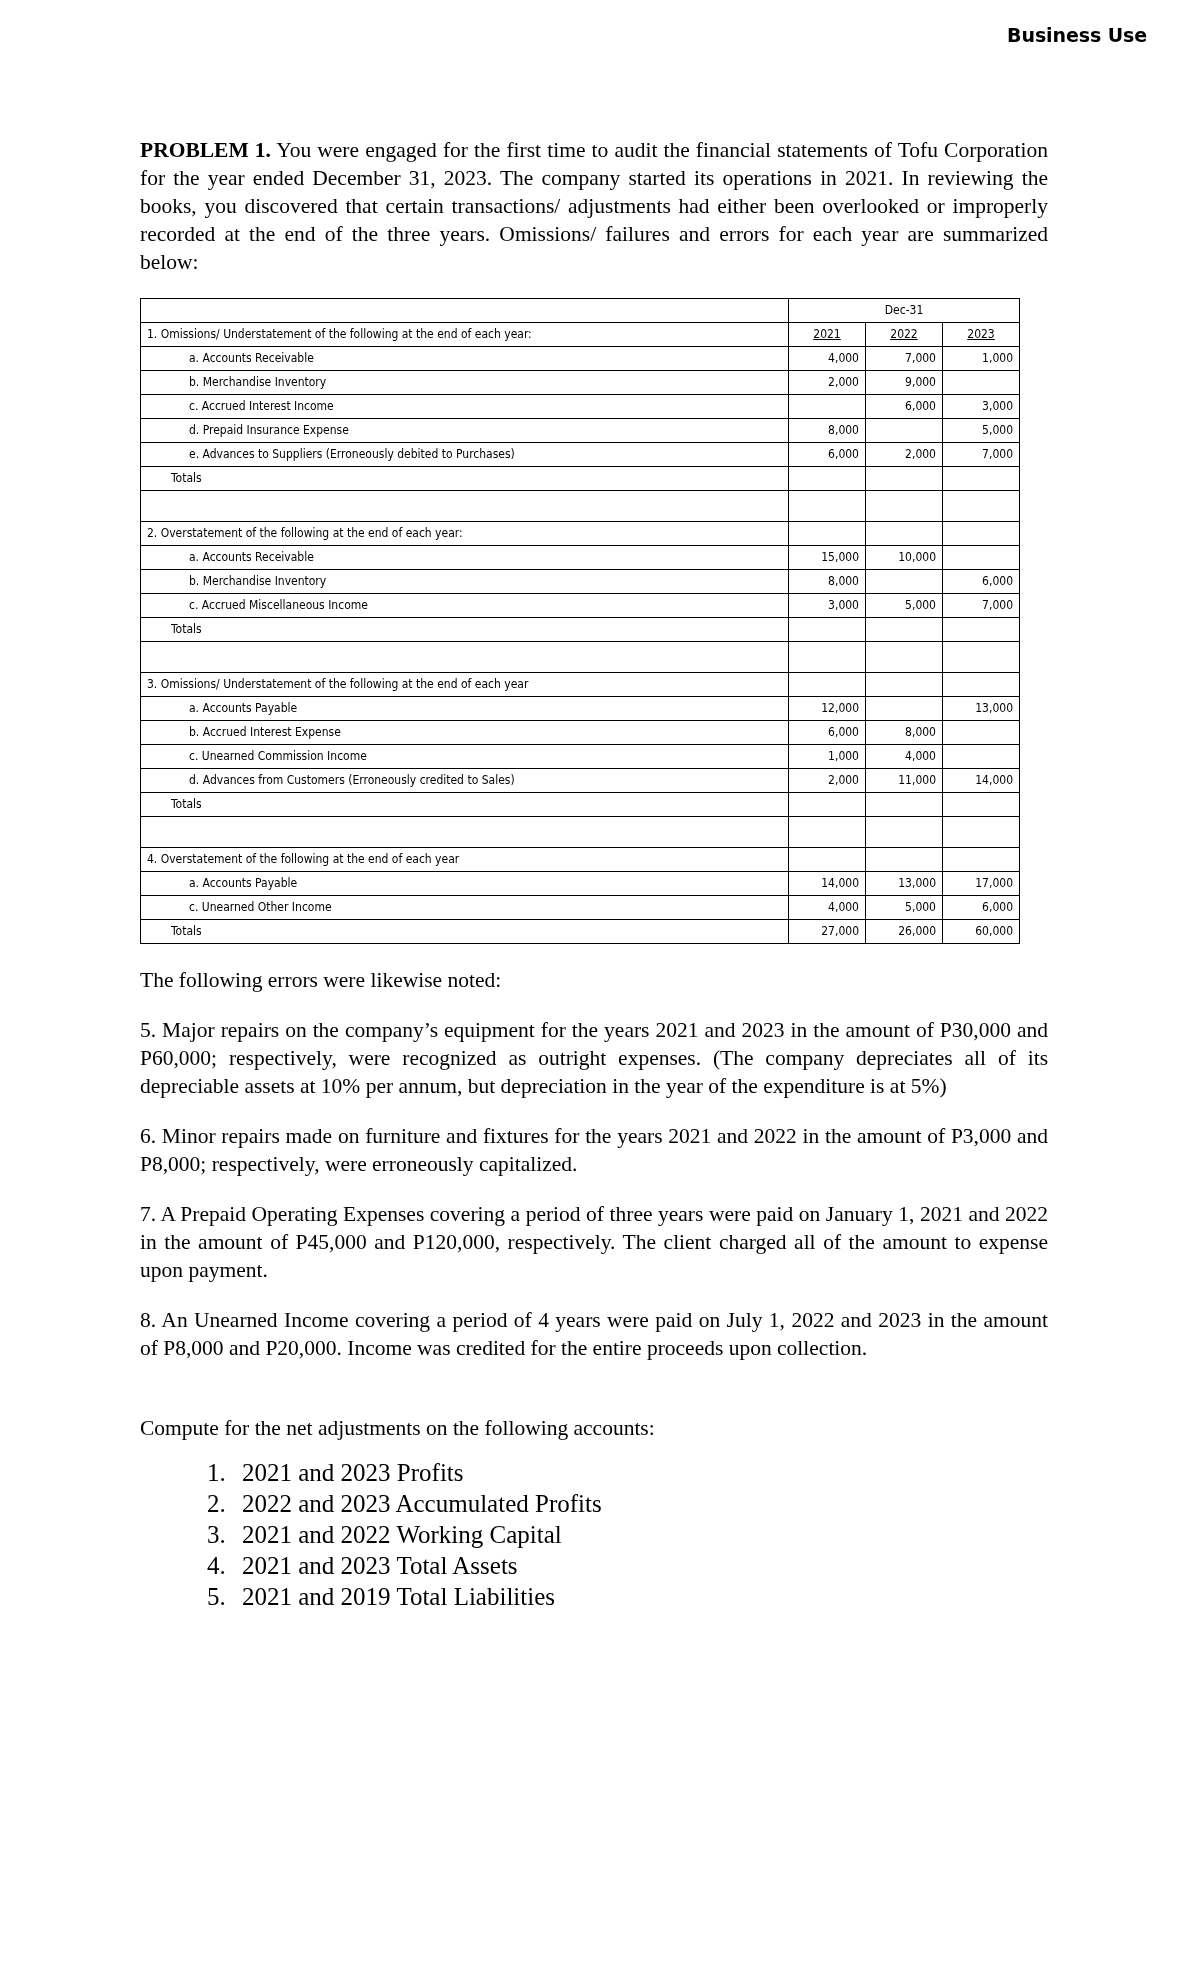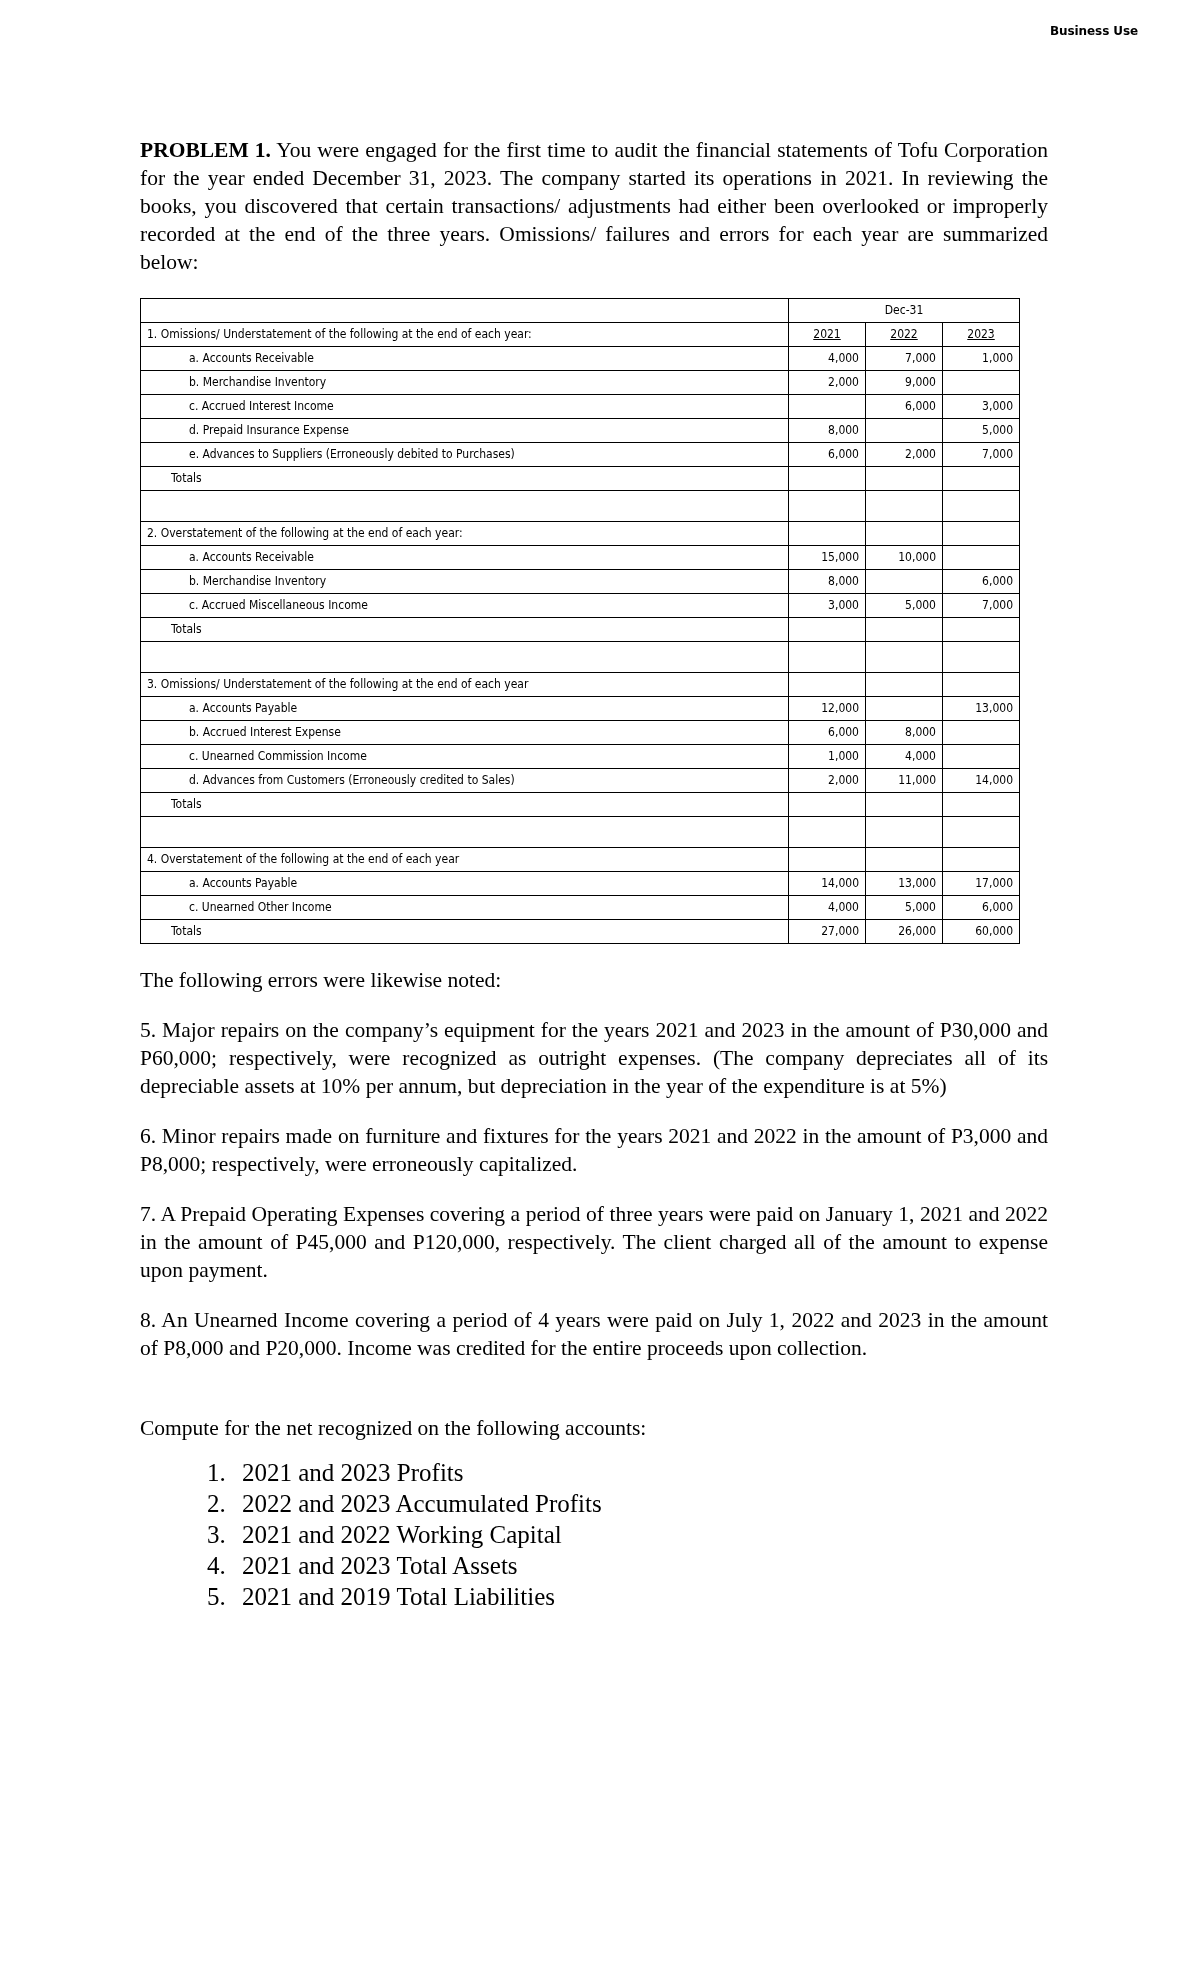--- a/index.html
+++ b/index.html
@@ -26,9 +26,9 @@
   .running-header {
     position: absolute;
     top: 24px;
-    right: 62px;
+    right: 53px;
     font-family: "DejaVu Sans", "Liberation Sans", sans-serif;
-    font-size: 12px;
+    font-size: 19px;
     font-weight: bold;
     letter-spacing: -0.1px;
     color: #000;

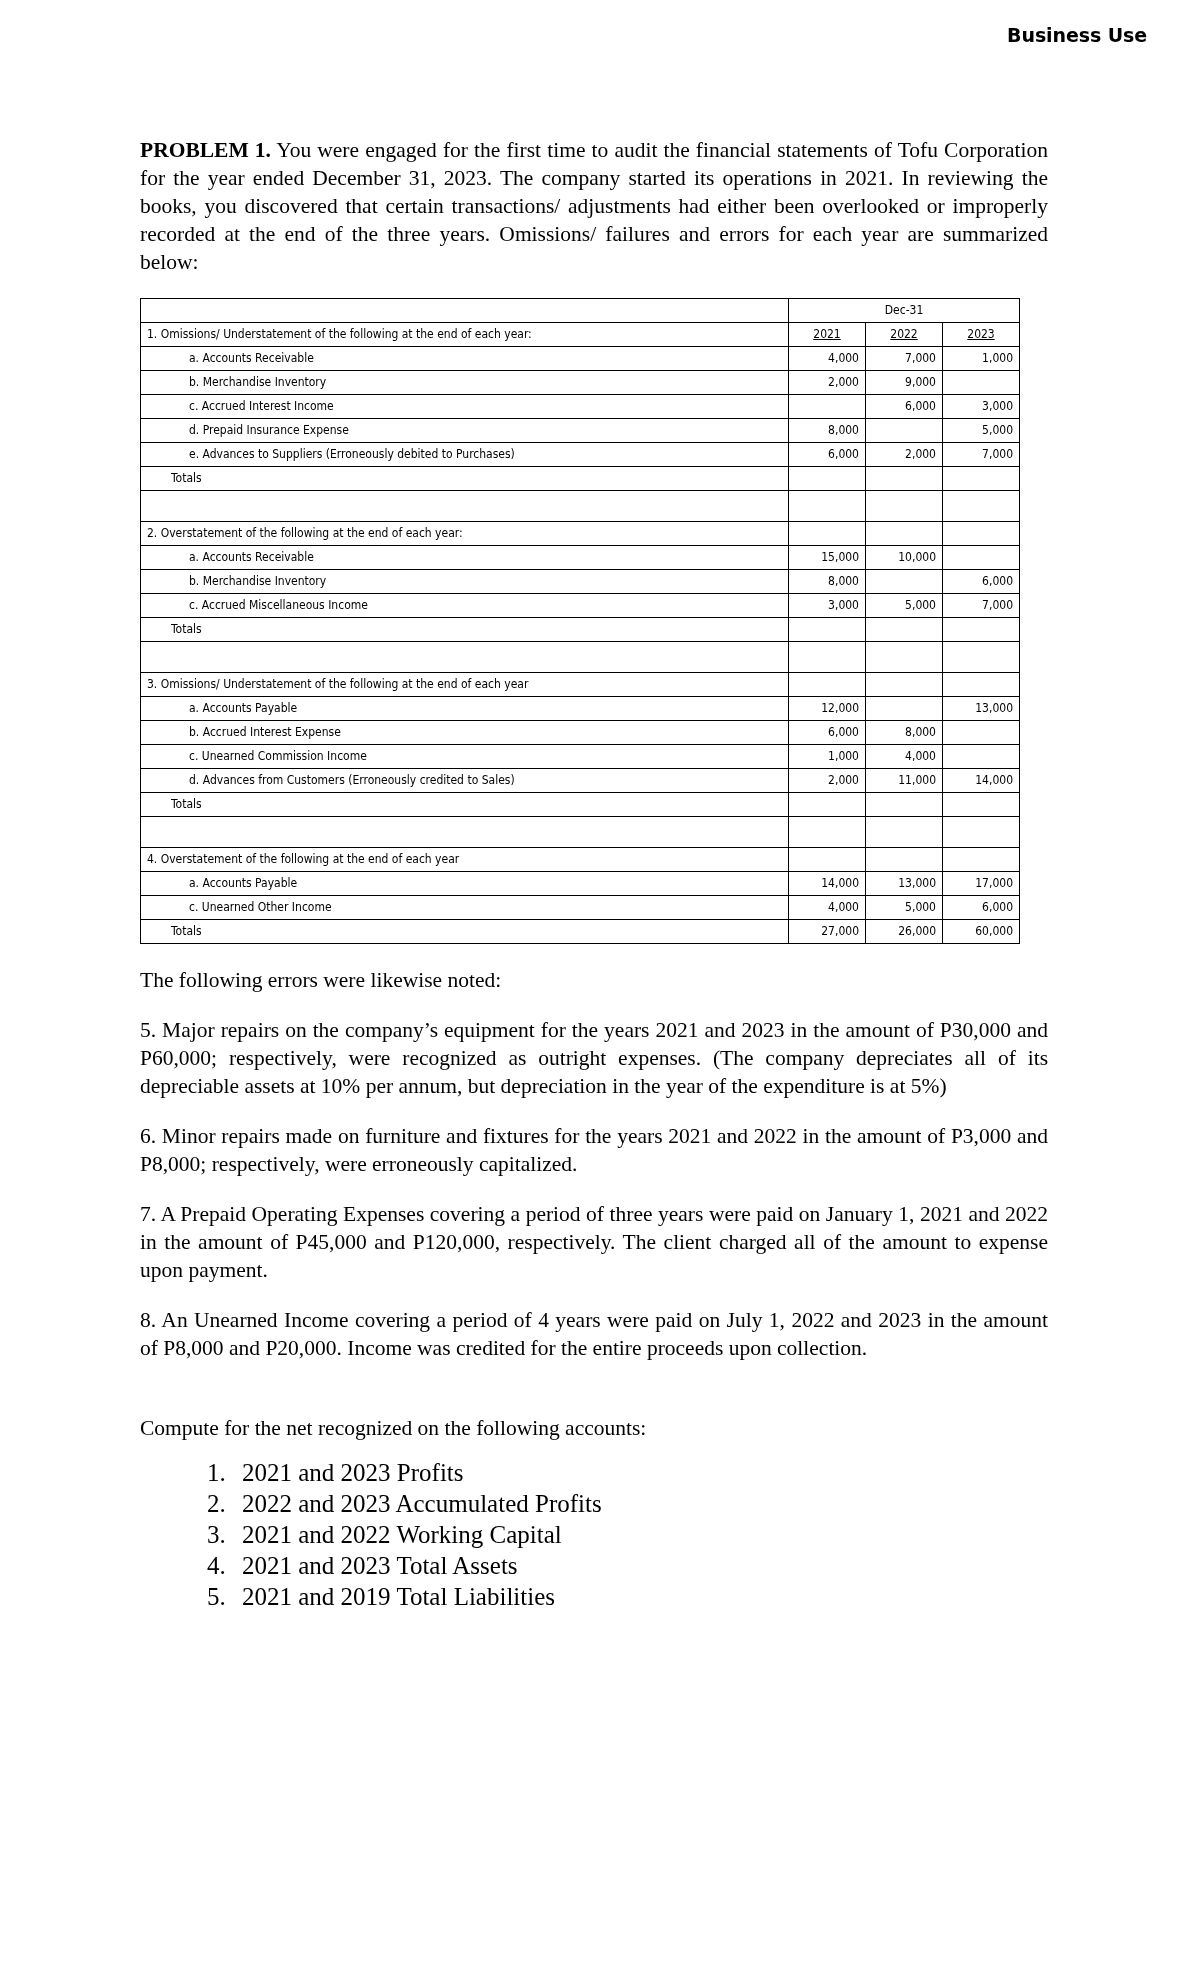--- a/index.html
+++ b/index.html
@@ -307,7 +307,7 @@
     </div>
 
     <div class="lower" style="margin-top:52px;">
-      <p class="para">Compute for the net recognized on the following accounts:</p>
+      <p class="para">Compute for the net adjustments on the following accounts:</p>
       <ol class="compute-list" id="compute-list">
 
       <li>2021 and 2023 Profits</li>

